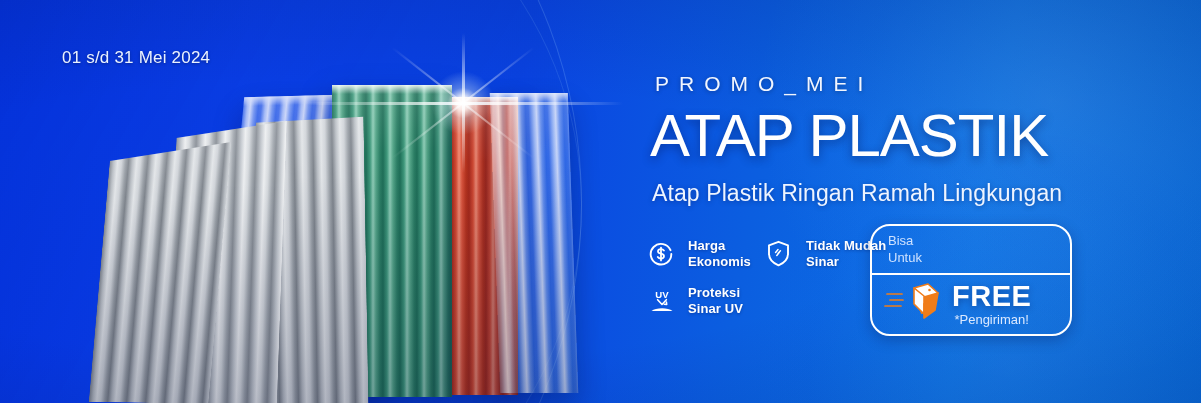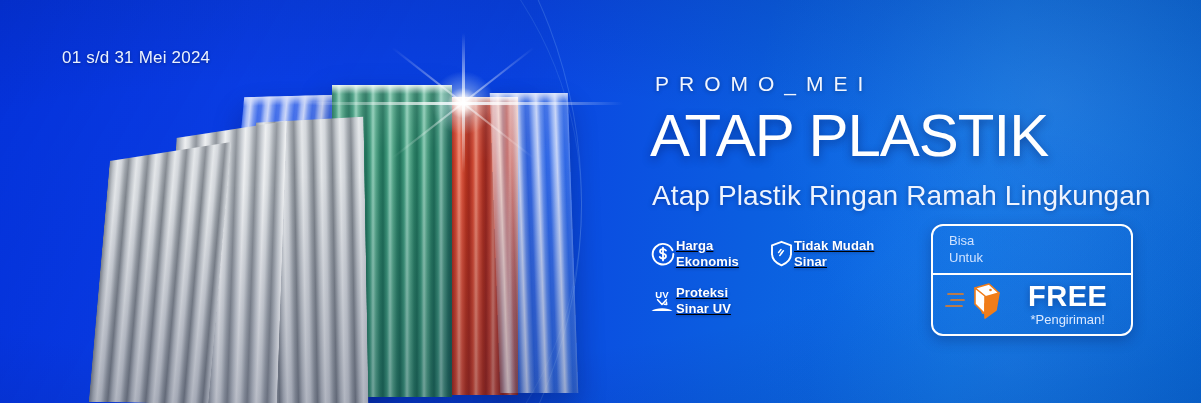--- a/index.html
+++ b/index.html
@@ -166,7 +166,7 @@
   }
   #subtitle{
     position:absolute;left:652px;top:180px;
-    color:#eef4ff;font-size:28px;font-weight:400;letter-spacing:.1px;
+    color:#eef4ff;font-size:23px;font-weight:400;letter-spacing:.1px;
     text-shadow:0 1px 5px rgba(0,10,60,.35);
   }
   

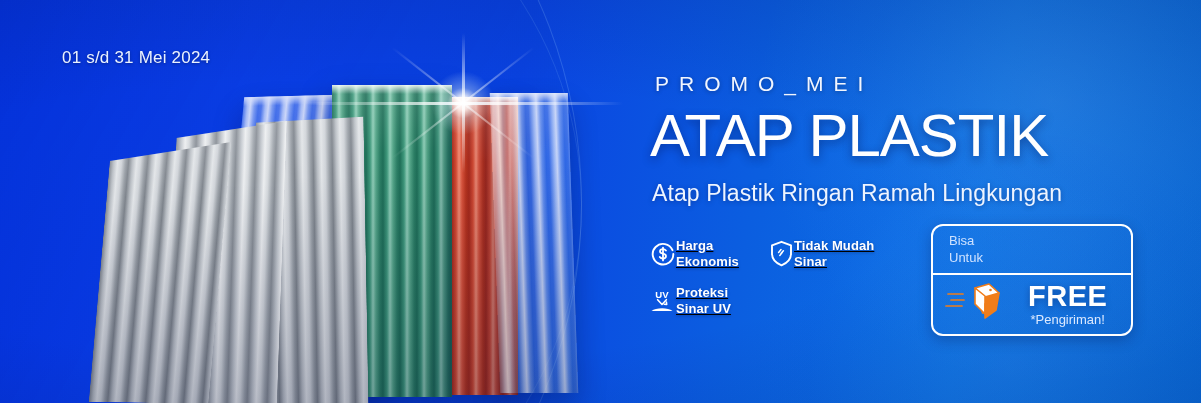--- a/index.html
+++ b/index.html
@@ -175,7 +175,7 @@
     display:grid;grid-template-columns:118px 132px;grid-auto-rows:47px;
     column-gap:0;row-gap:0;
   }
-  .feat{display:flex;align-items:center;gap:0;text-decoration:underline;}
+  .feat{display:flex;align-items:center;gap:12px;}
   .feat-ic{flex:0 0 auto;width:28px;height:28px;display:flex;align-items:center;justify-content:flex-end;}
   .feat-tx{
     color:#ffffff;font-size:13px;font-weight:700;line-height:1.18;letter-spacing:.1px;

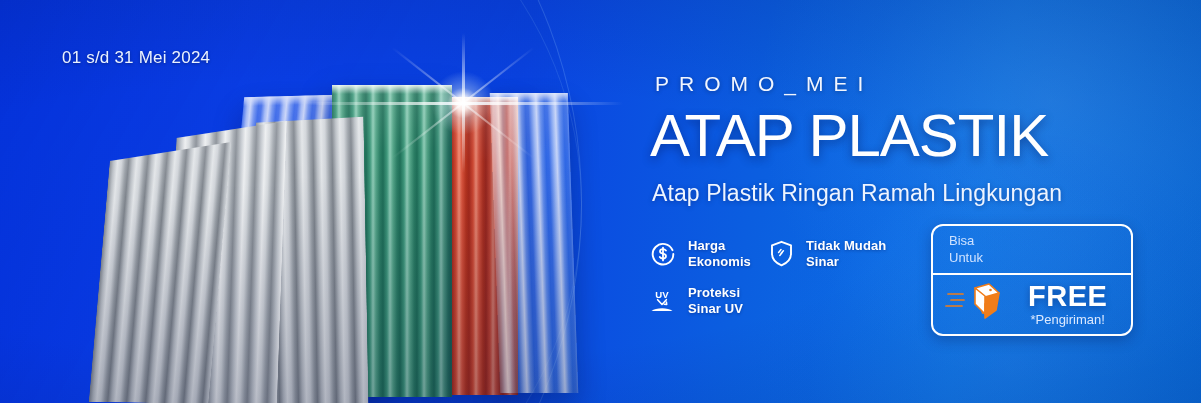--- a/index.html
+++ b/index.html
@@ -183,8 +183,8 @@
   }
   
   #badge{
-    position:absolute;left:931px;top:224px;width:198px;height:108px;
-    border:2px solid #ffffff;border-radius:12px;
+    position:absolute;left:870px;top:224px;width:198px;height:108px;
+    border:2px solid #ffffff;border-radius:20px;
     box-shadow:0 4px 14px rgba(0,15,70,.28);
     overflow:hidden;
   }

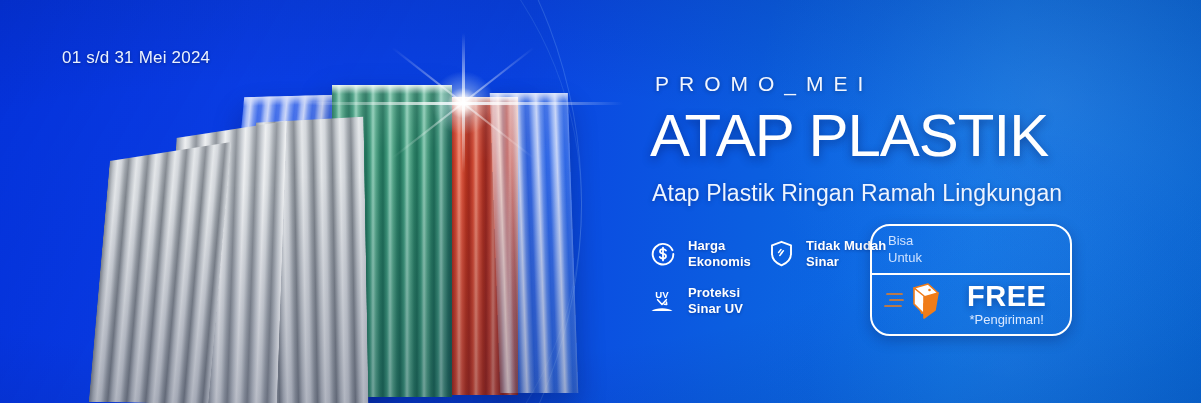--- a/index.html
+++ b/index.html
@@ -176,7 +176,7 @@
     column-gap:0;row-gap:0;
   }
   .feat{display:flex;align-items:center;gap:12px;}
-  .feat-ic{flex:0 0 auto;width:28px;height:28px;display:flex;align-items:center;justify-content:flex-end;}
+  .feat-ic{flex:0 0 auto;width:28px;height:28px;display:flex;align-items:center;justify-content:flex-start;}
   .feat-tx{
     color:#ffffff;font-size:13px;font-weight:700;line-height:1.18;letter-spacing:.1px;
     text-shadow:0 1px 3px rgba(0,10,60,.35);

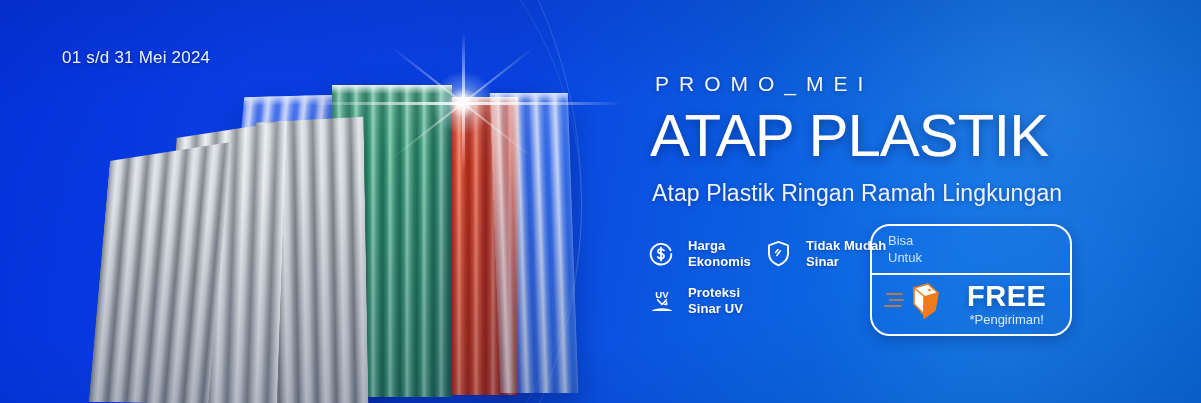--- a/index.html
+++ b/index.html
@@ -202,7 +202,7 @@
   #badge-bot{
     height:57px;display:flex;align-items:center;padding-left:12px;gap:10px;
   }
-  #free-stack{display:flex;flex-direction:column;align-items:center;line-height:1;margin-left:15px;}
+  #free-stack{display:flex;flex-direction:column;align-items:center;line-height:1;}
   #free-text{
     color:#ffffff;font-size:29px;font-weight:700;letter-spacing:.5px;
     text-shadow:0 2px 6px rgba(0,15,70,.35);

